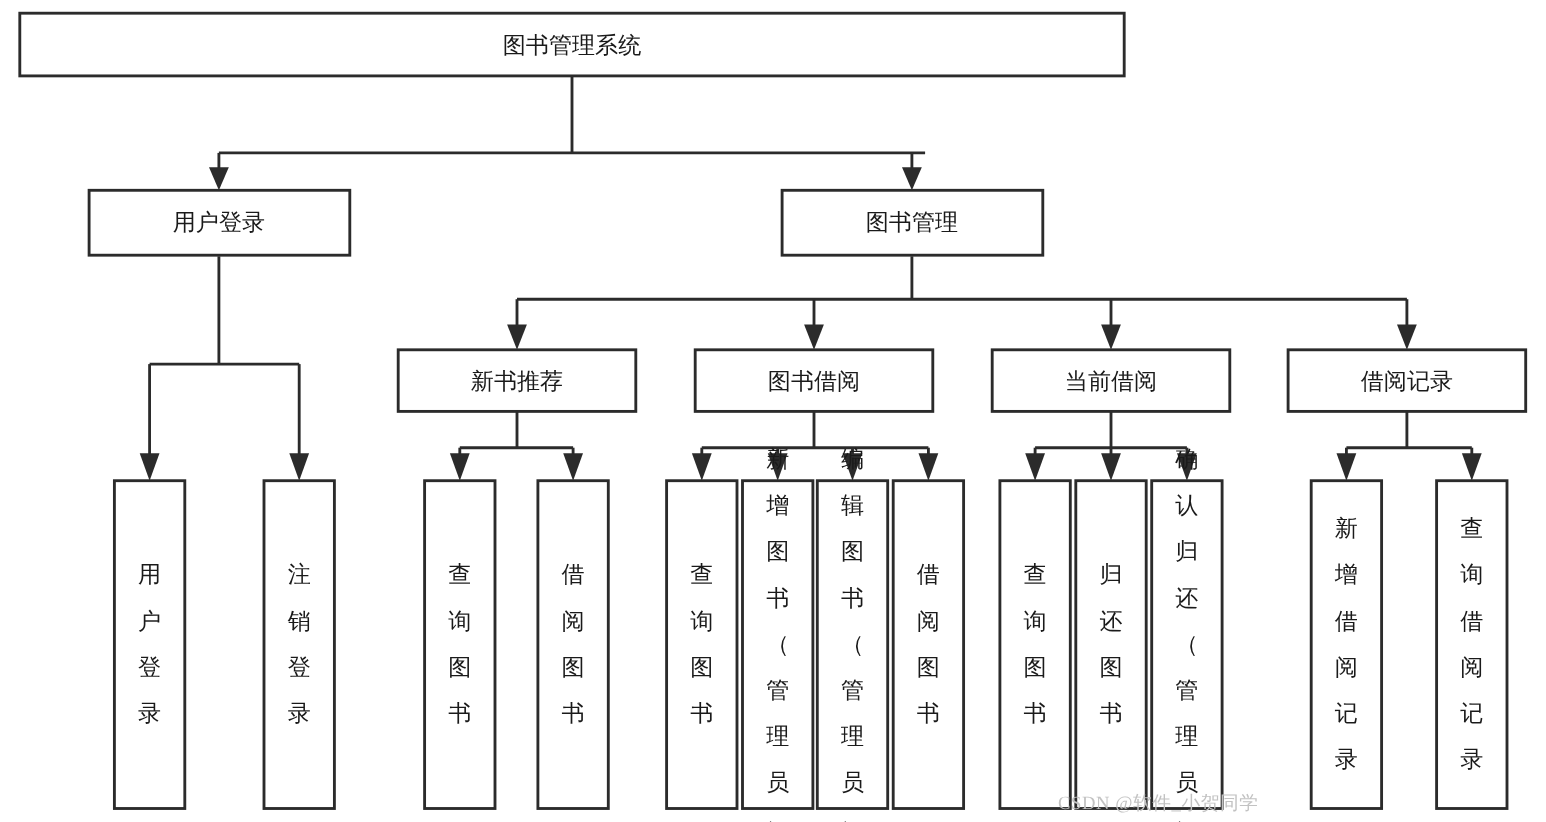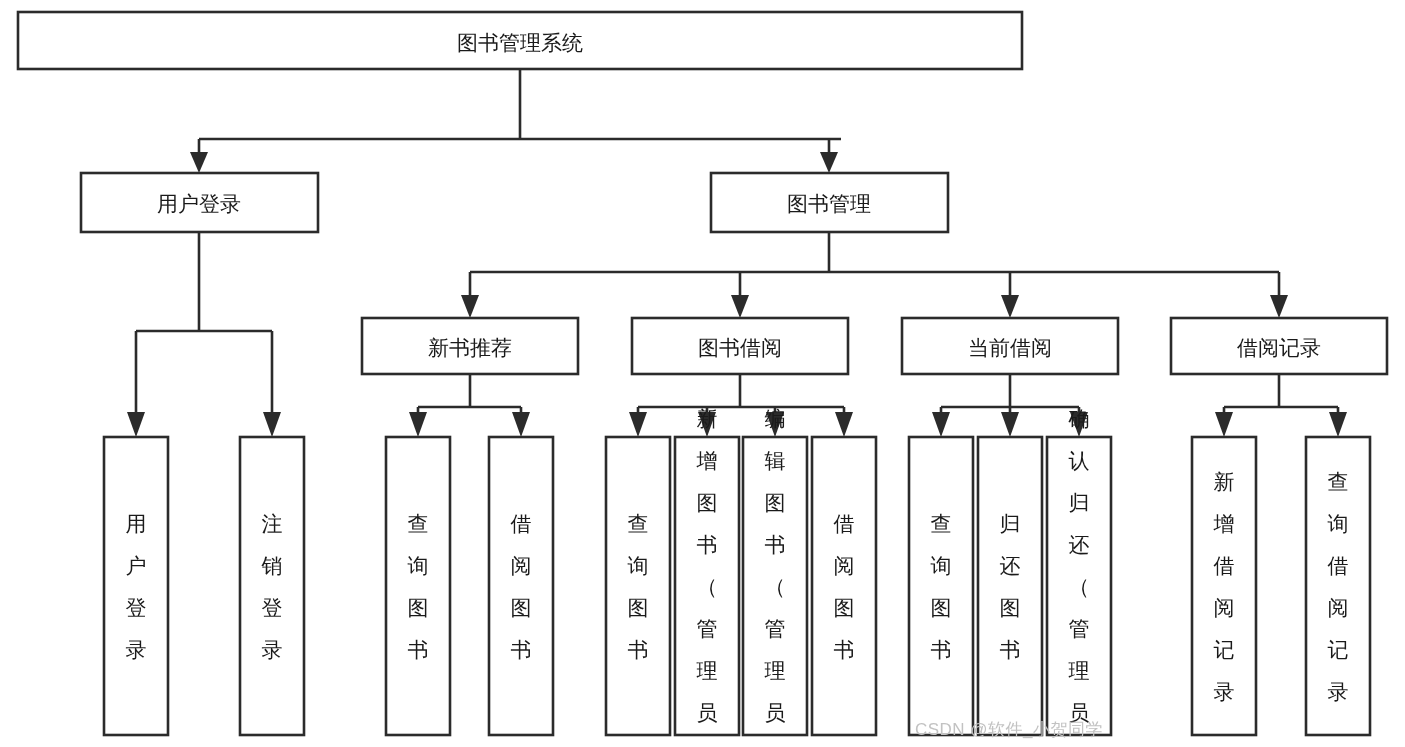--- a/index.html
+++ b/index.html
@@ -18,6 +18,7 @@
     position: relative;
     width: 1111px;
     height: 747px;
+    padding-left: 41px;
   }
   svg.flow {
     position: absolute;

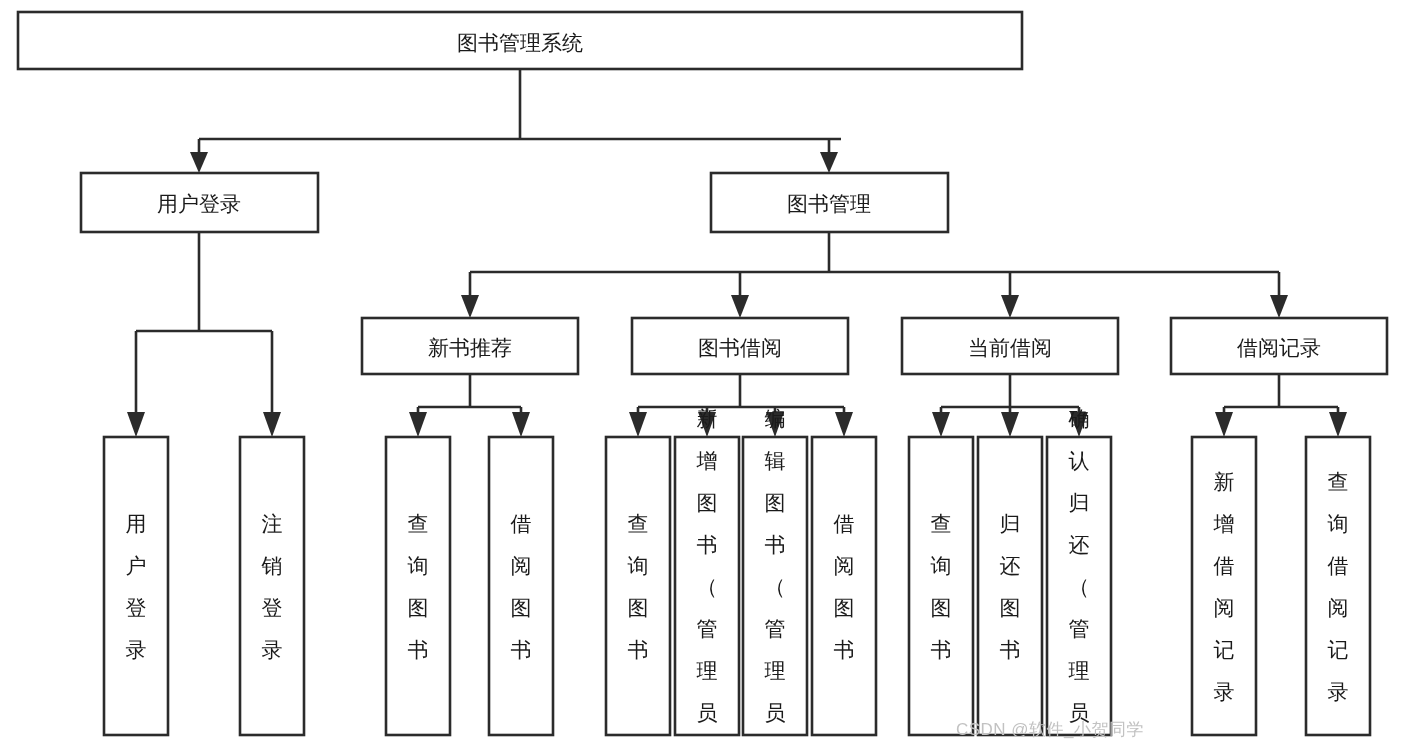--- a/index.html
+++ b/index.html
@@ -60,7 +60,7 @@
     position: absolute;
     right: 8px;
     bottom: 6px;
-    font-family: Liberation Sans, sans-serif;
+    font-family: Liberation Serif, serif;
     font-size: 17px;
     color: #c2c2c2;
     letter-spacing: 0.5px;

